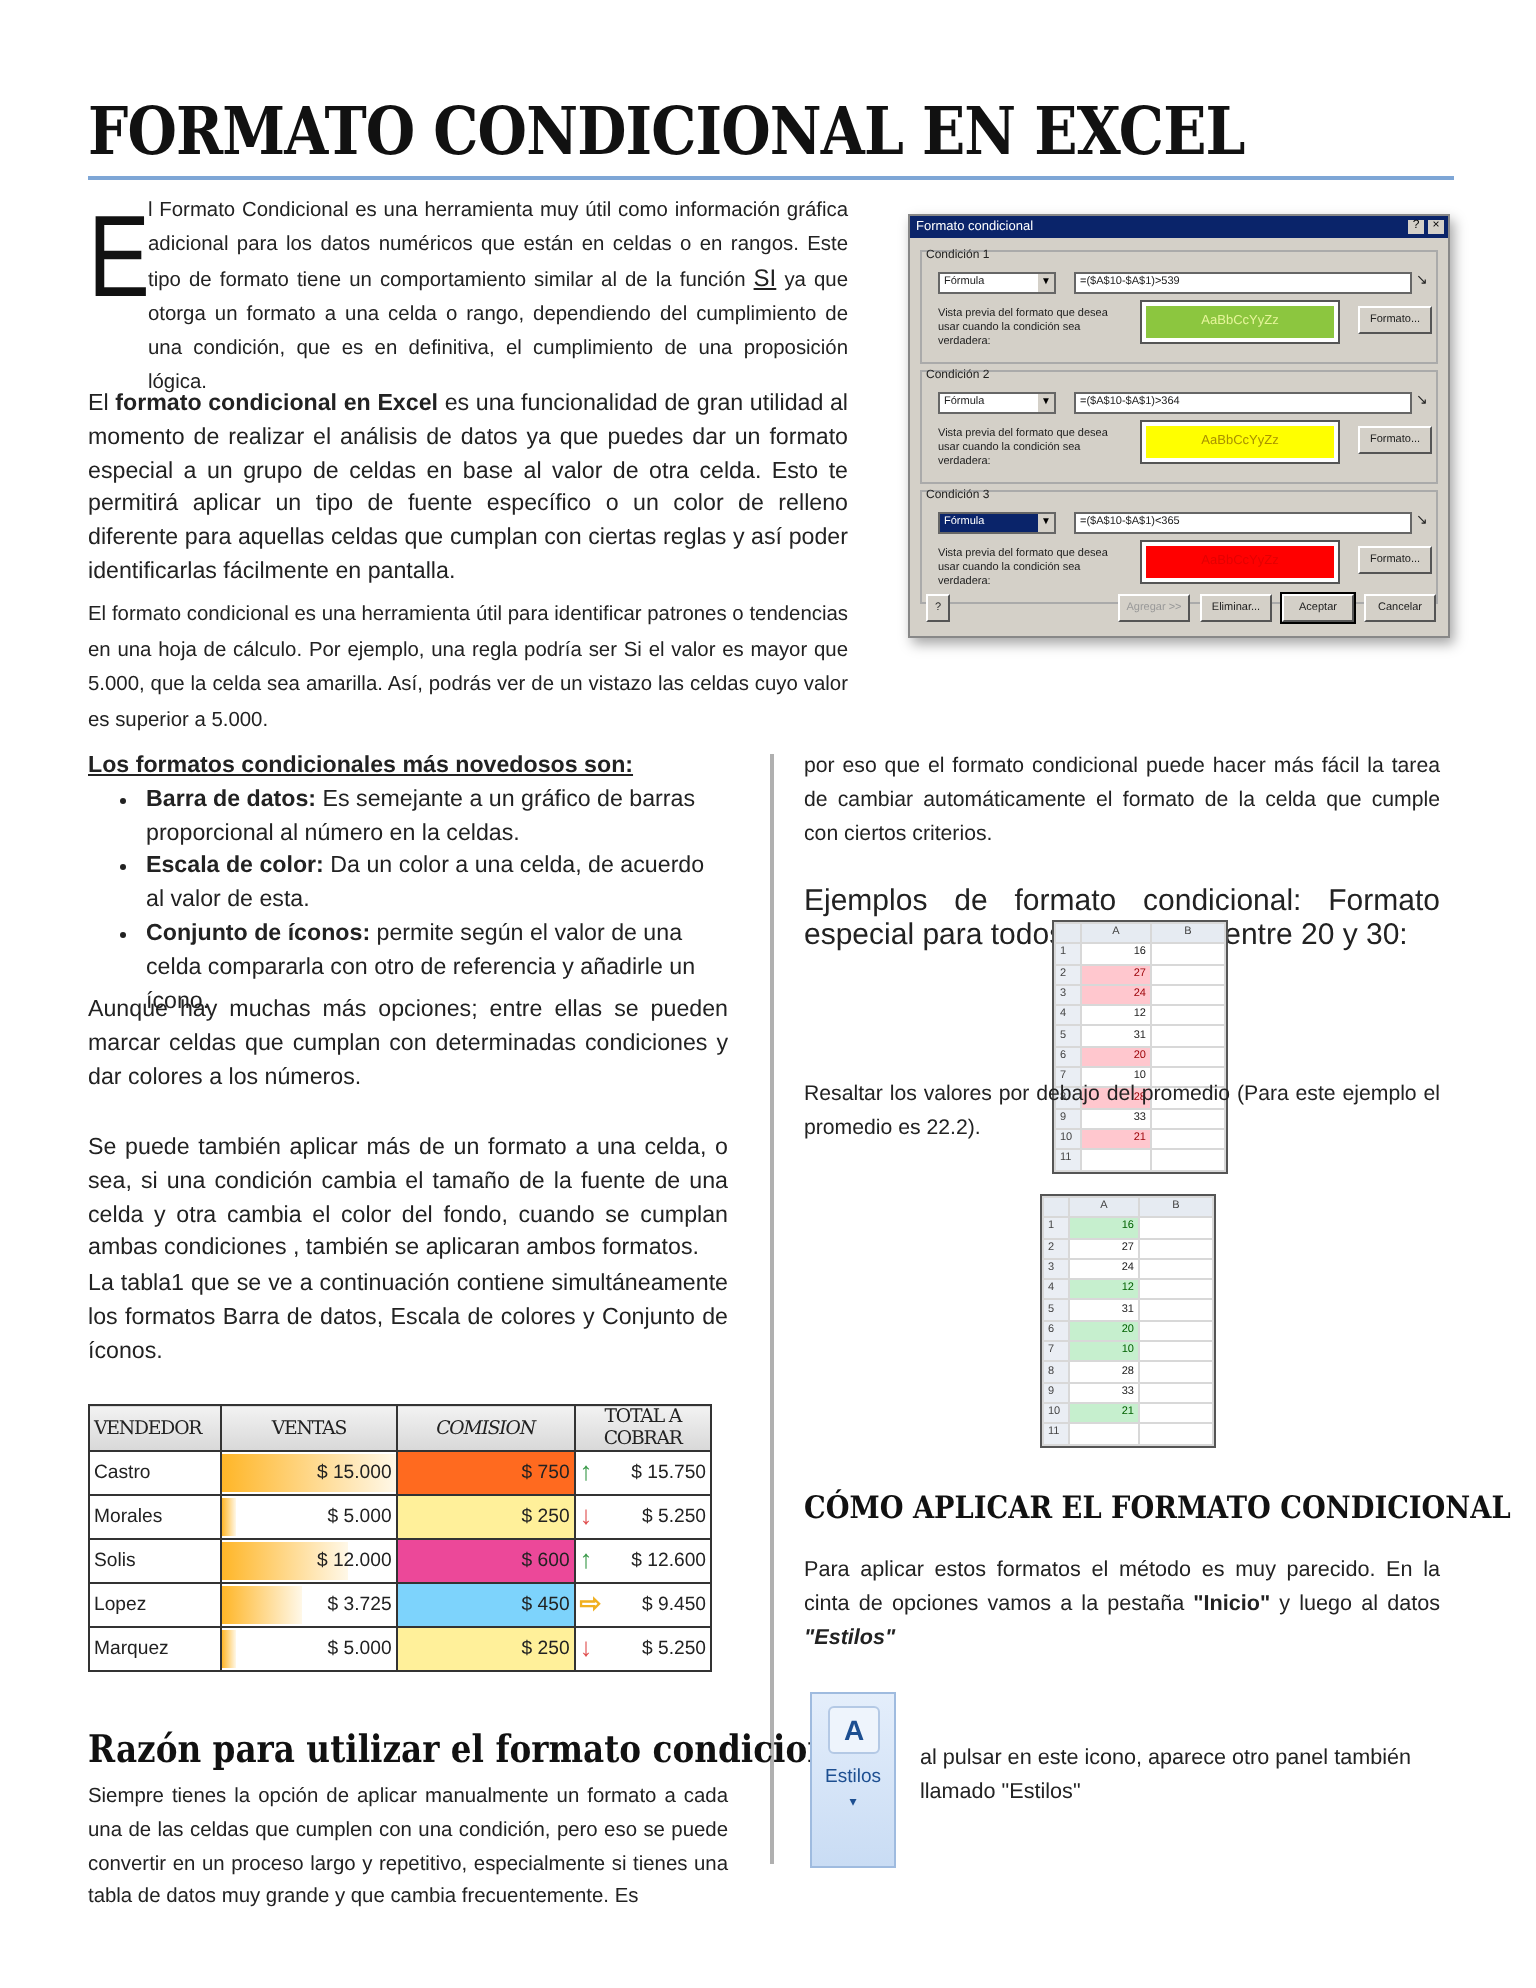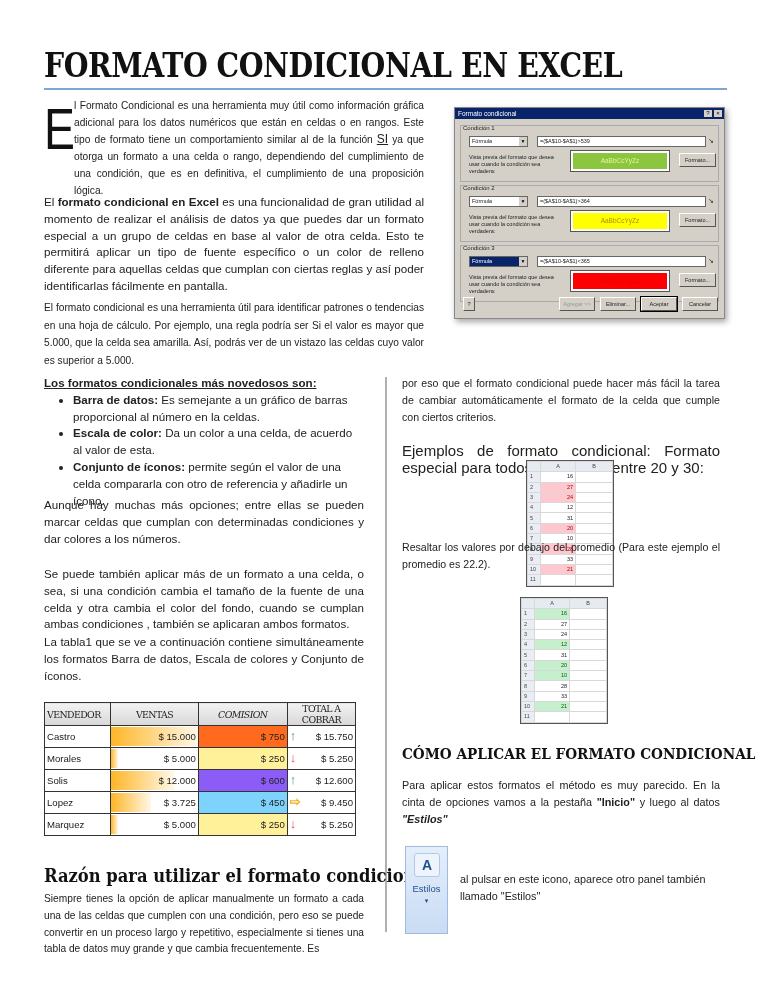--- a/index.html
+++ b/index.html
@@ -158,7 +158,7 @@
   <tr>
     <td>Solis</td>
     <td class="num"><div class="bar" style="width:72%;"></div><span class="numtxt">$ 12.000</span></td>
-    <td class="num" style="background:#8b5cf6;">$ 600</td>
+    <td class="num" style="background:#ec4899;">$ 600</td>
     <td class="num icon-cell"><span class="ic" style="color:#3a9a4a;">↑</span><span>$ 12.600</span></td>
   </tr>
   <tr>

